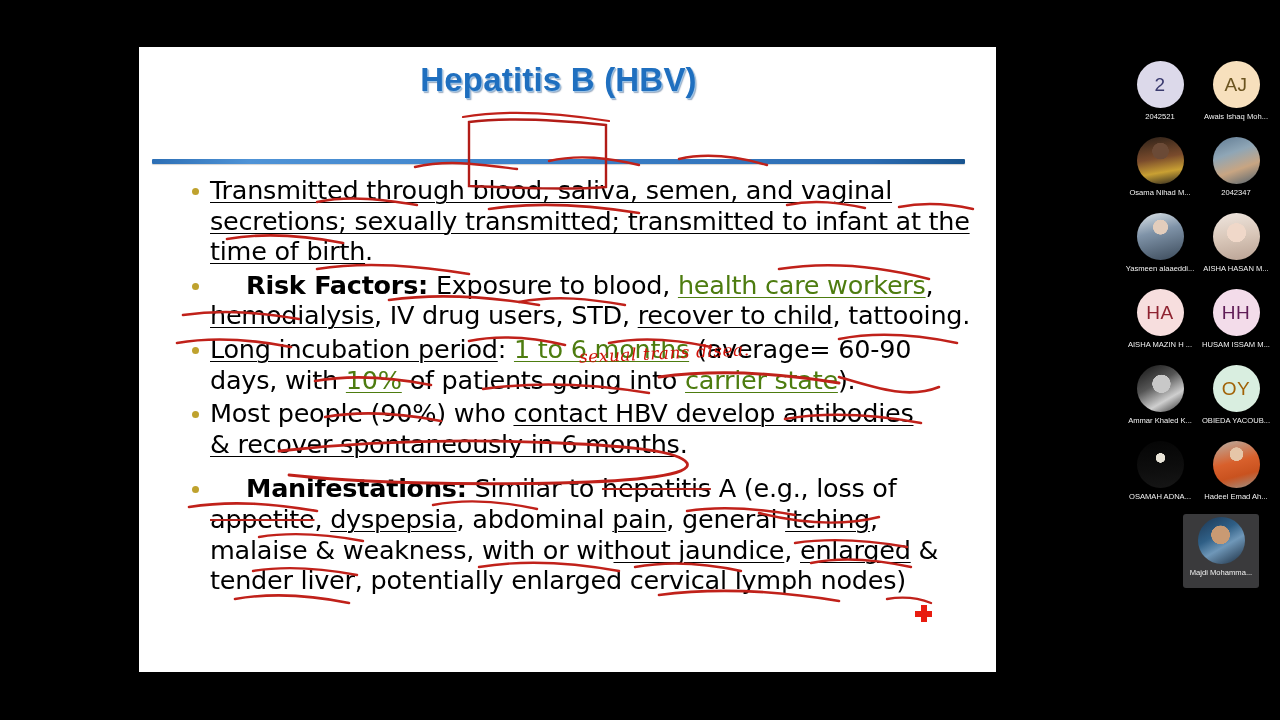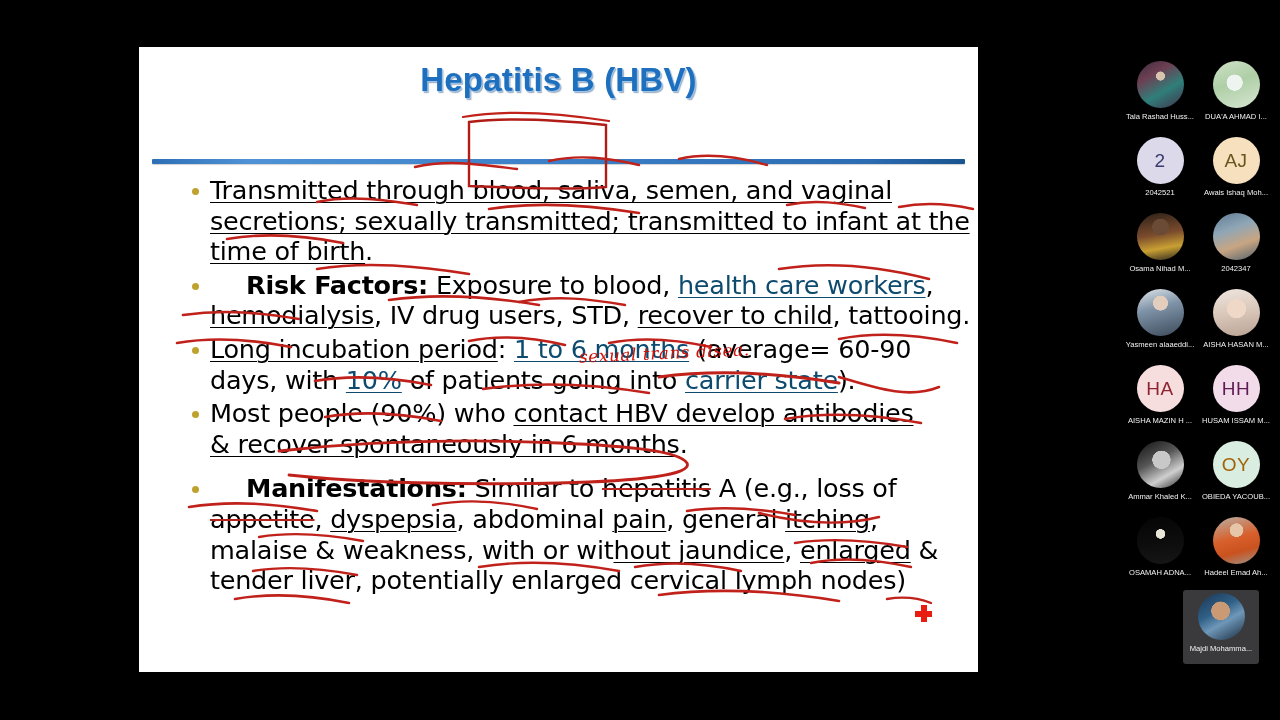--- a/index.html
+++ b/index.html
@@ -22,6 +22,7 @@
     width: 839px; height: 625px;
     background: #ffffff;
     overflow: hidden;
+    padding-left: 18px;
   }
   #slide-title {
     position: absolute;

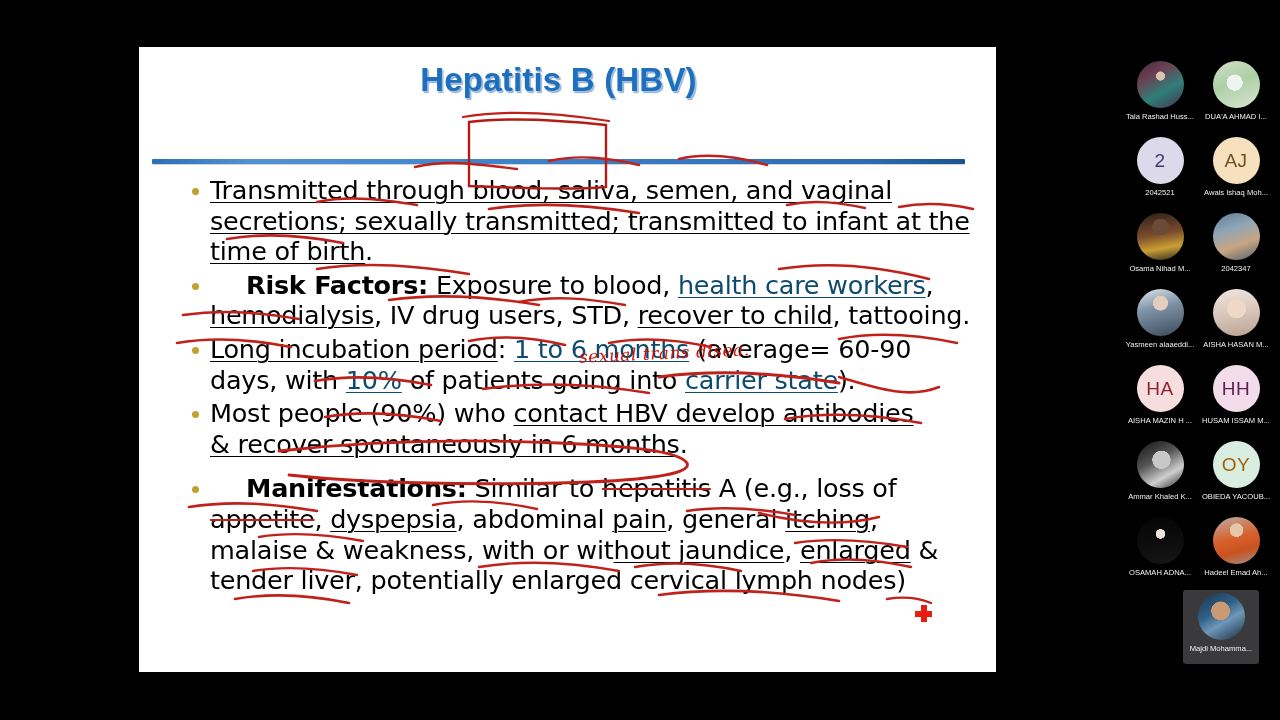--- a/index.html
+++ b/index.html
@@ -258,20 +258,6 @@
   <div id="participants">
       <div class="p-row">
         <div class="p-cell">
-          <div class="avatar">
-            <div class="ph ph1"></div>
-          </div>
-          <div class="p-name">Tala Rashad Huss...</div>
-        </div>
-        <div class="p-cell">
-          <div class="avatar">
-            <div class="ph ph2"></div>
-          </div>
-          <div class="p-name">DUA'A AHMAD I...</div>
-        </div>
-      </div>
-      <div class="p-row">
-        <div class="p-cell">
           <div class="avatar initials" style="background: rgb(220, 217, 234); color: rgb(58, 58, 110);">2</div>
           <div class="p-name">2042521</div>
         </div>

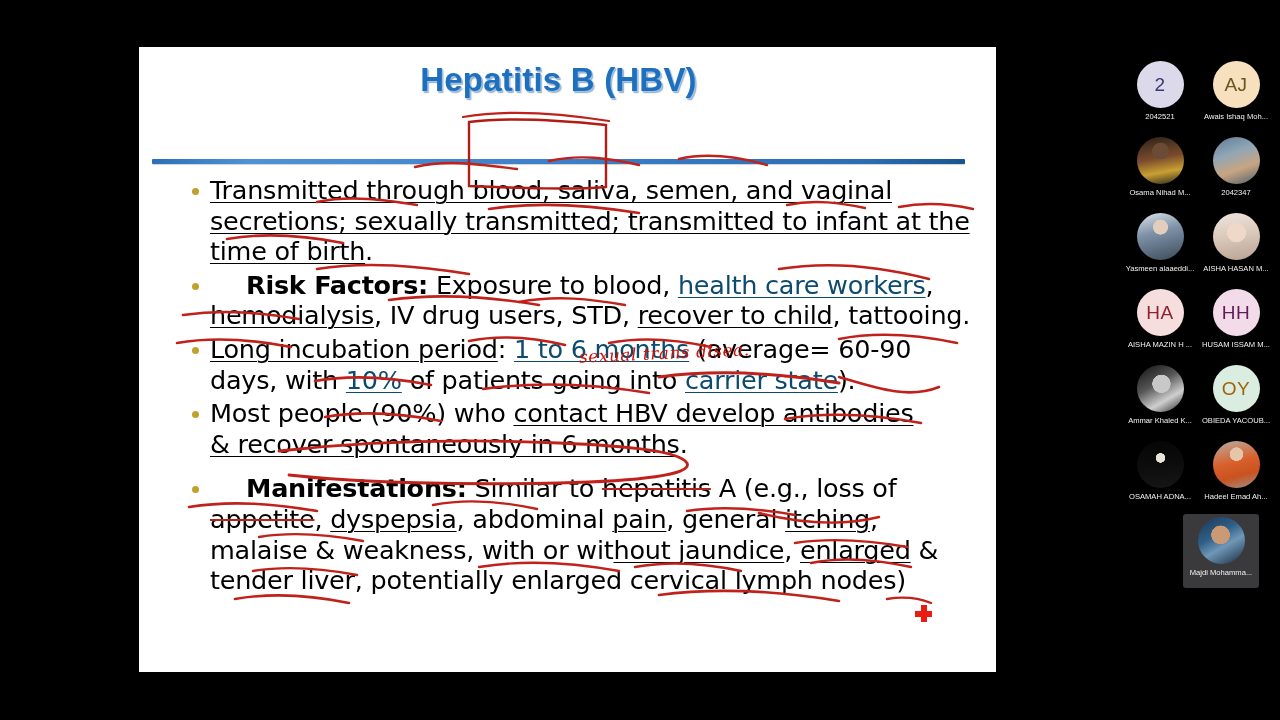--- a/index.html
+++ b/index.html
@@ -70,7 +70,7 @@
   .b-last { margin-top: 14px; }
   .u  { text-decoration: underline; text-decoration-thickness: 1.3px; text-underline-offset: 2.5px; text-align: center; }
   .bold { font-weight: bold; margin-left: 36px; }
-  .red-u { color: #0c4a6e; text-decoration: underline; text-decoration-thickness: 1.3px; text-underline-offset: 2.5px; }
+  .red-u { color: #4d7c0f; text-decoration: underline; text-decoration-thickness: 1.3px; text-underline-offset: 2.5px; }
   .strike { text-decoration: line-through; text-decoration-color: #b5231c; text-decoration-thickness: 1.6px; }
 
   

